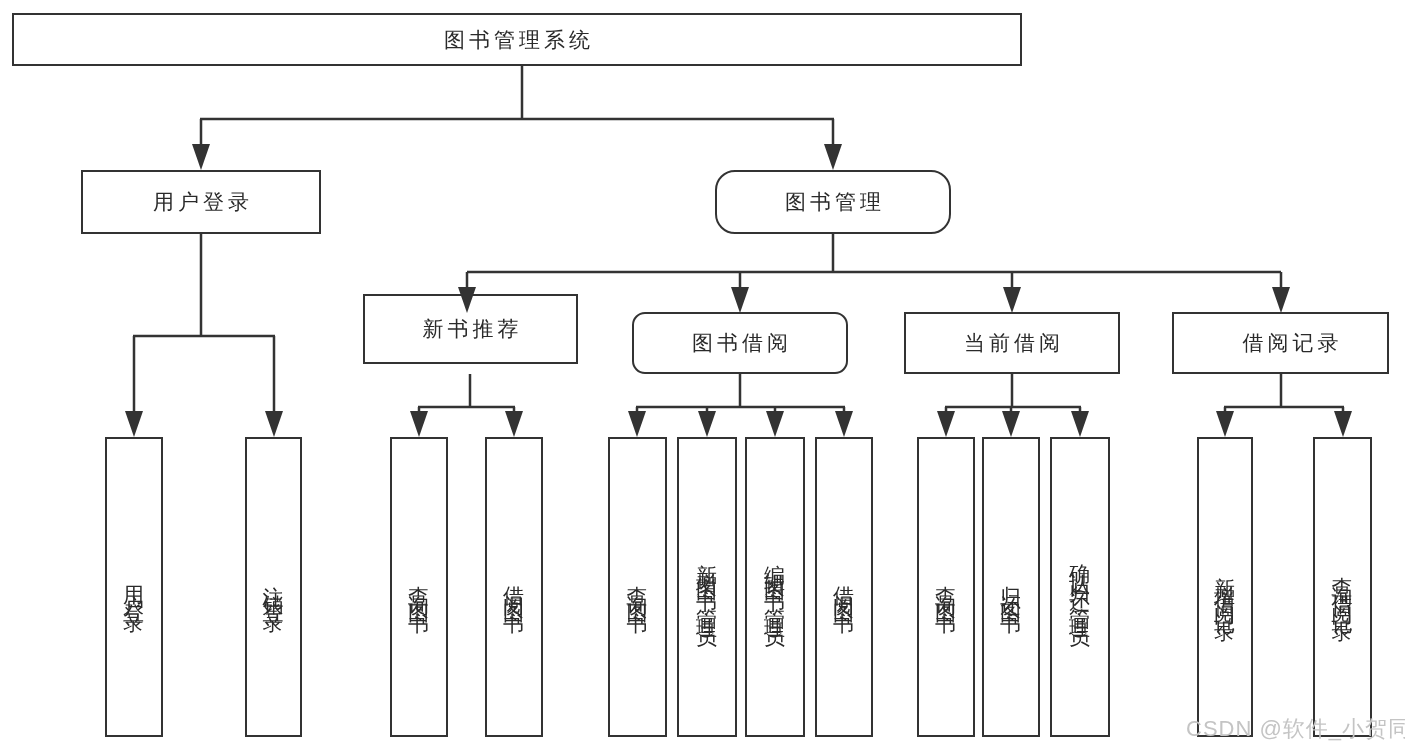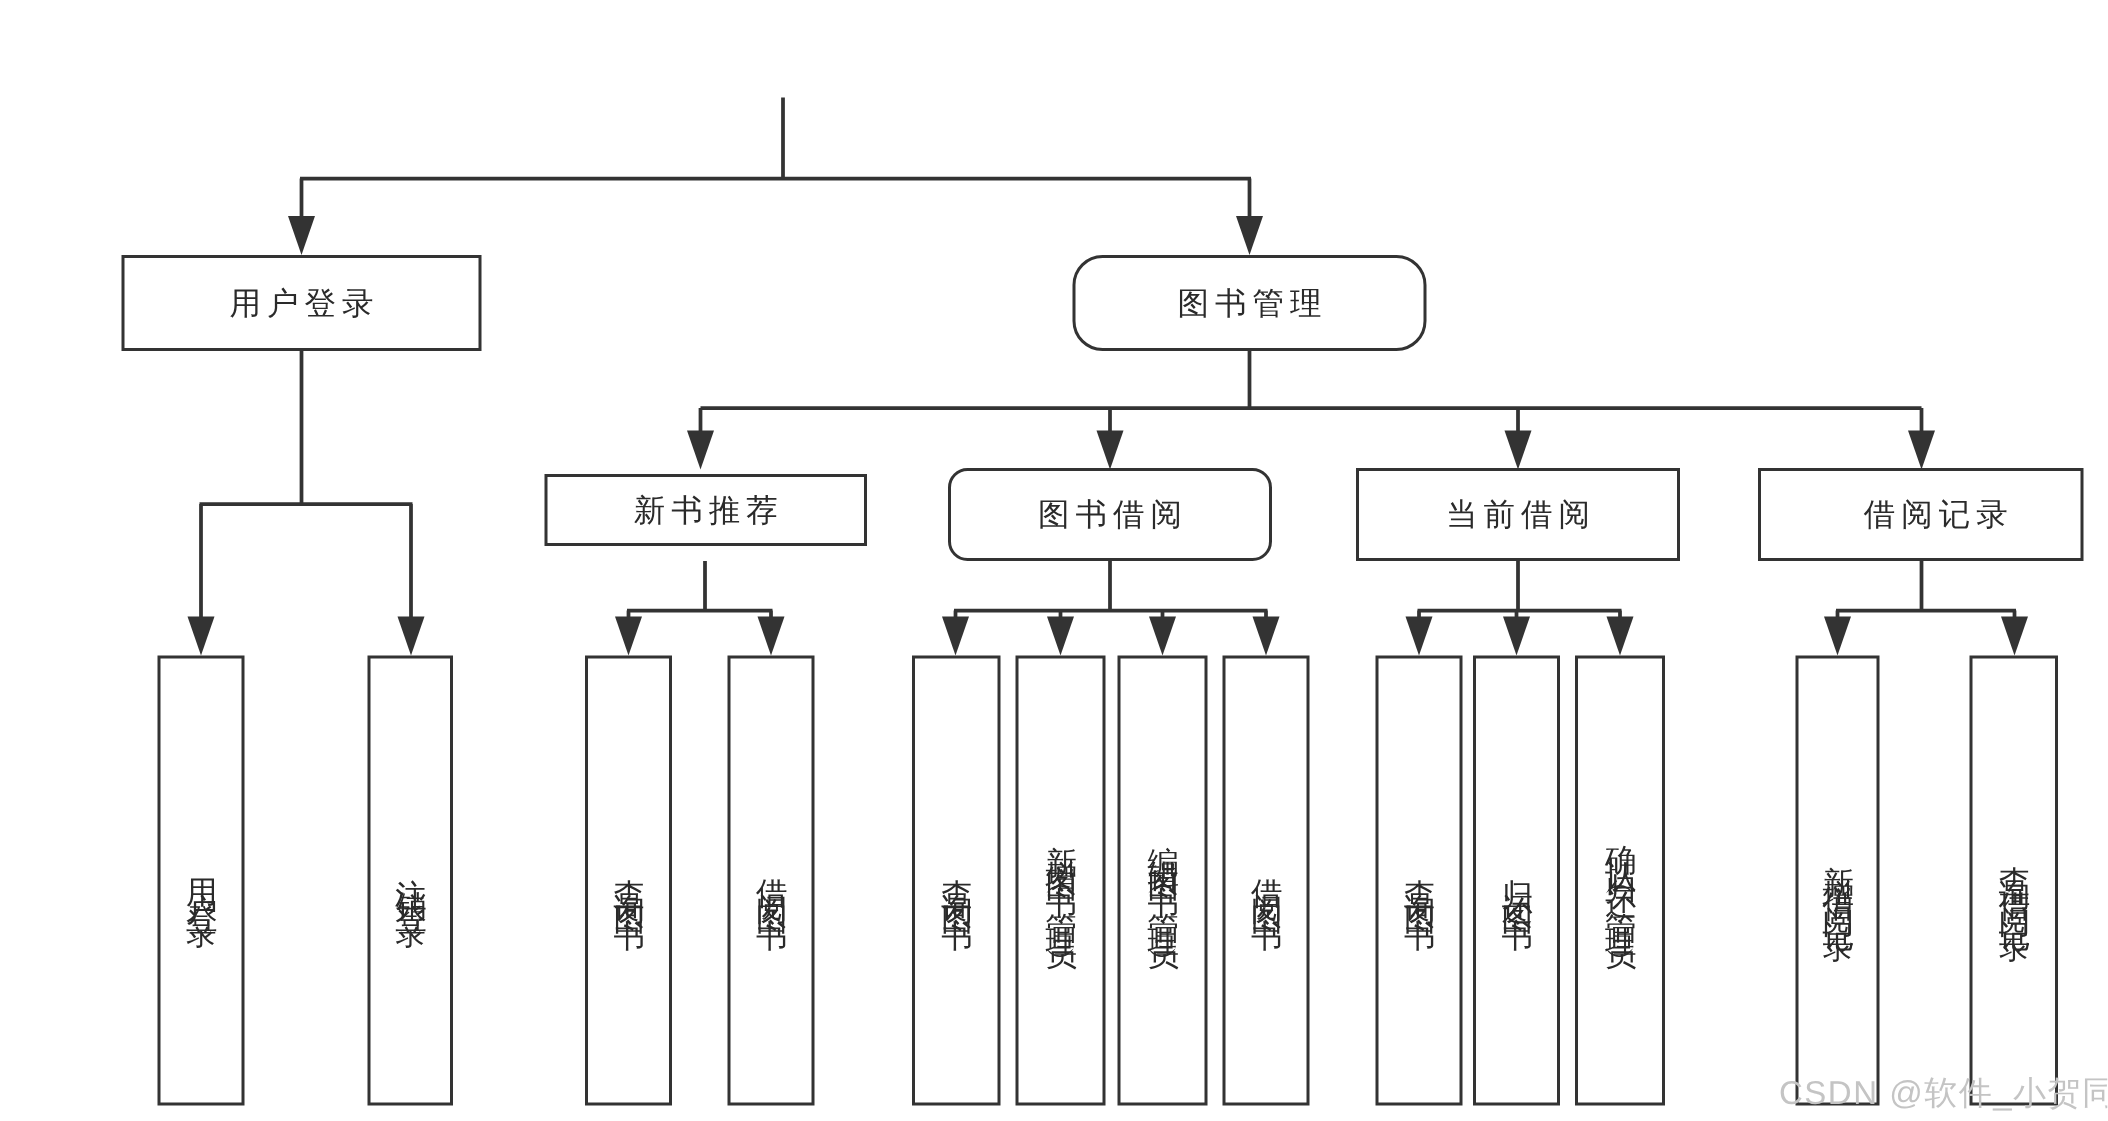--- a/index.html
+++ b/index.html
@@ -65,6 +65,7 @@
 
 <div id="canvas">
 
+  <div class="box hbox" style="left:12px; top:13px; width:1010px; height:53px;">图书管理系统</div>
 
   <div class="box hbox" style="left:81px; top:170px; width:240px; height:64px;">用户登录</div>
   <div class="box hbox" style="left:715px; top:170px; width:236px; height:64px;border-radius:20px;">图书管理</div>

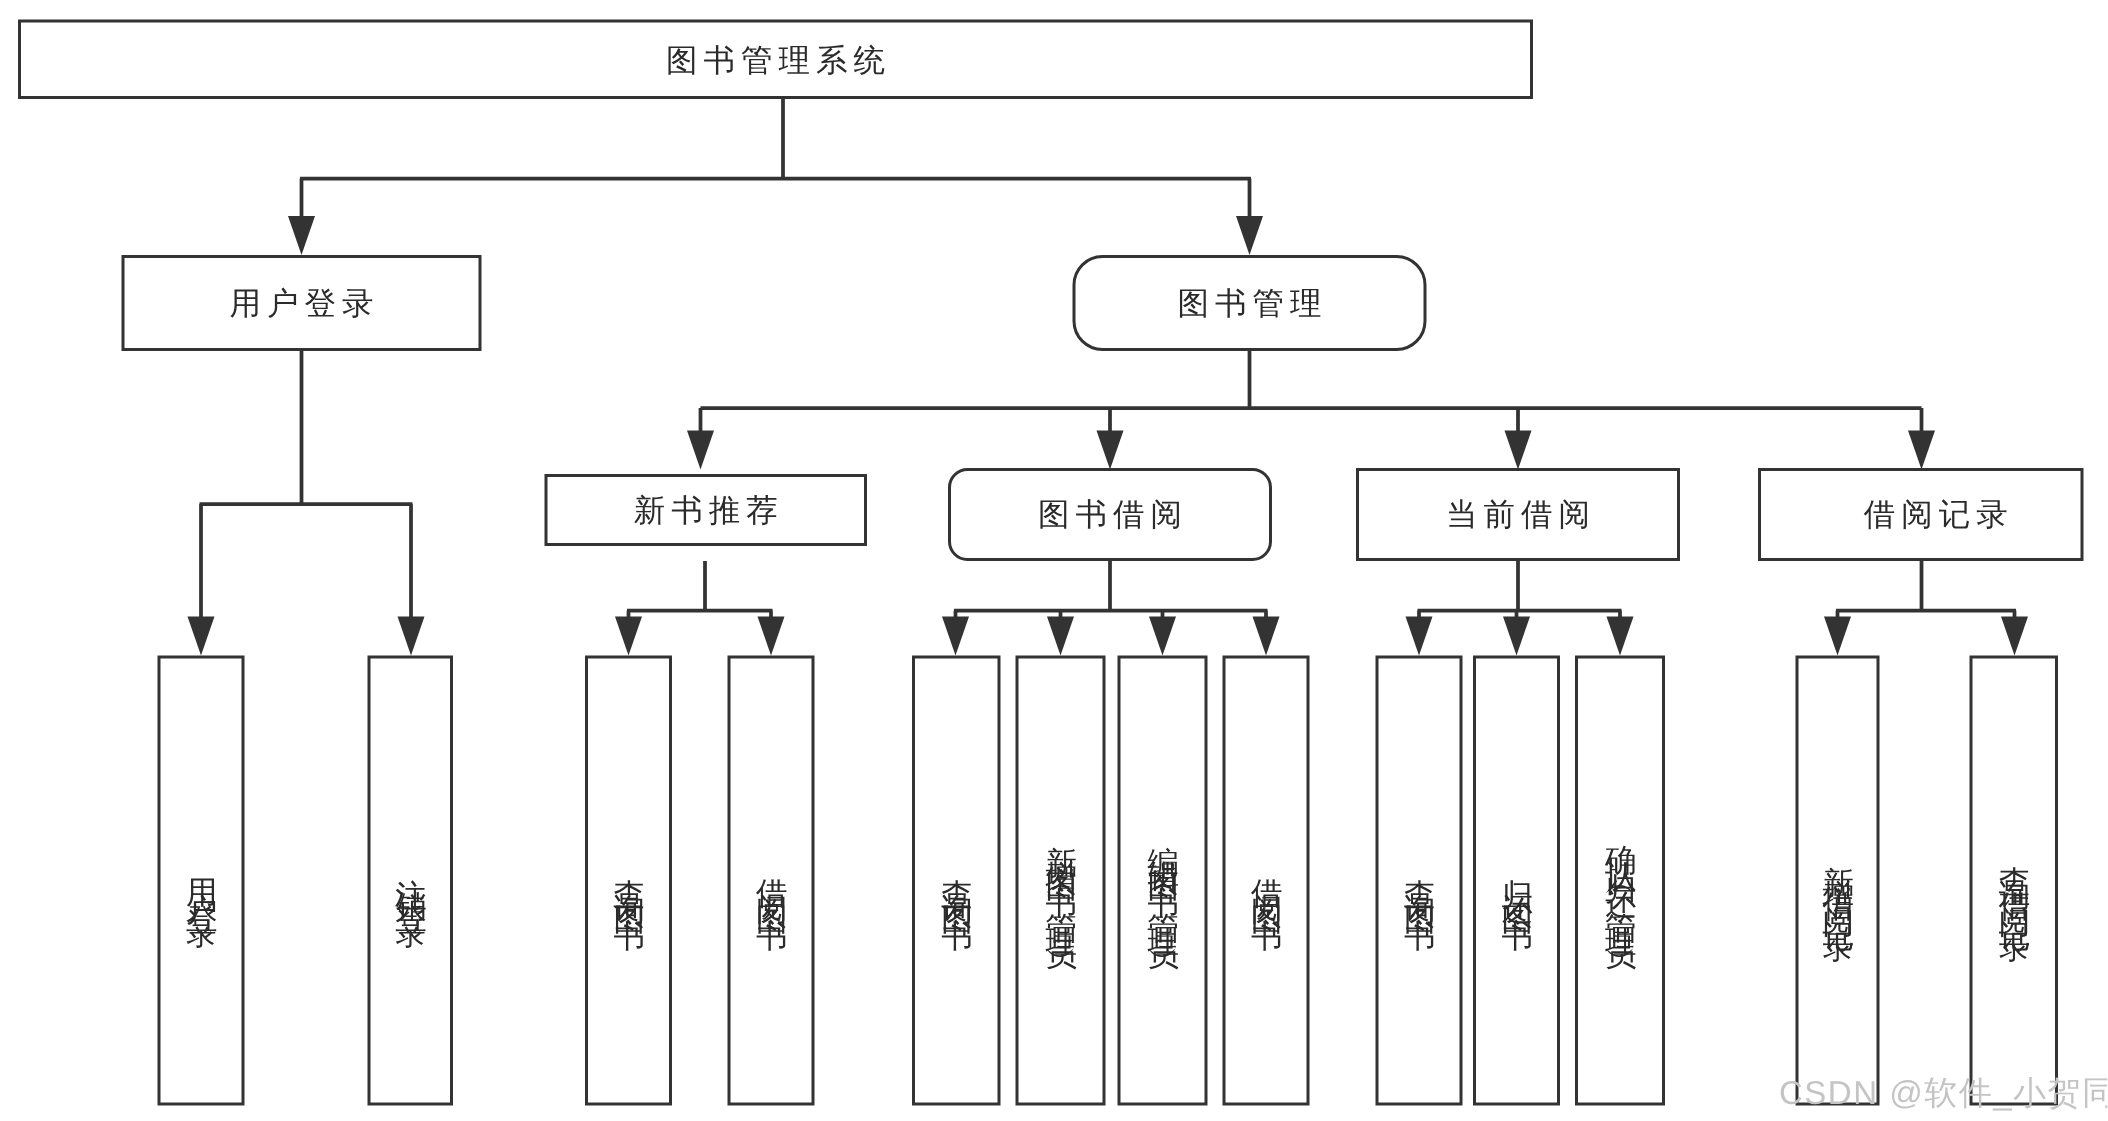--- a/index.html
+++ b/index.html
@@ -70,7 +70,7 @@
   <div class="box hbox" style="left:81px; top:170px; width:240px; height:64px;">用户登录</div>
   <div class="box hbox" style="left:715px; top:170px; width:236px; height:64px;border-radius:20px;">图书管理</div>
 
-  <div class="box hbox" style="left:363px; top:316px; width:215px; height:48px;">新书推荐</div>
+  <div class="box hbox" style="left:363px; top:294px; width:215px; height:70px;">新书推荐</div>
   <div class="box hbox" style="left:632px; top:312px; width:216px; height:62px;border-radius:13px;">图书借阅</div>
   <div class="box hbox" style="left:904px; top:312px; width:216px; height:62px;">当前借阅</div>
   <div class="box hbox" style="left:1172px; top:312px; width:217px; height:62px;padding-left:20px;">借阅记录</div>

